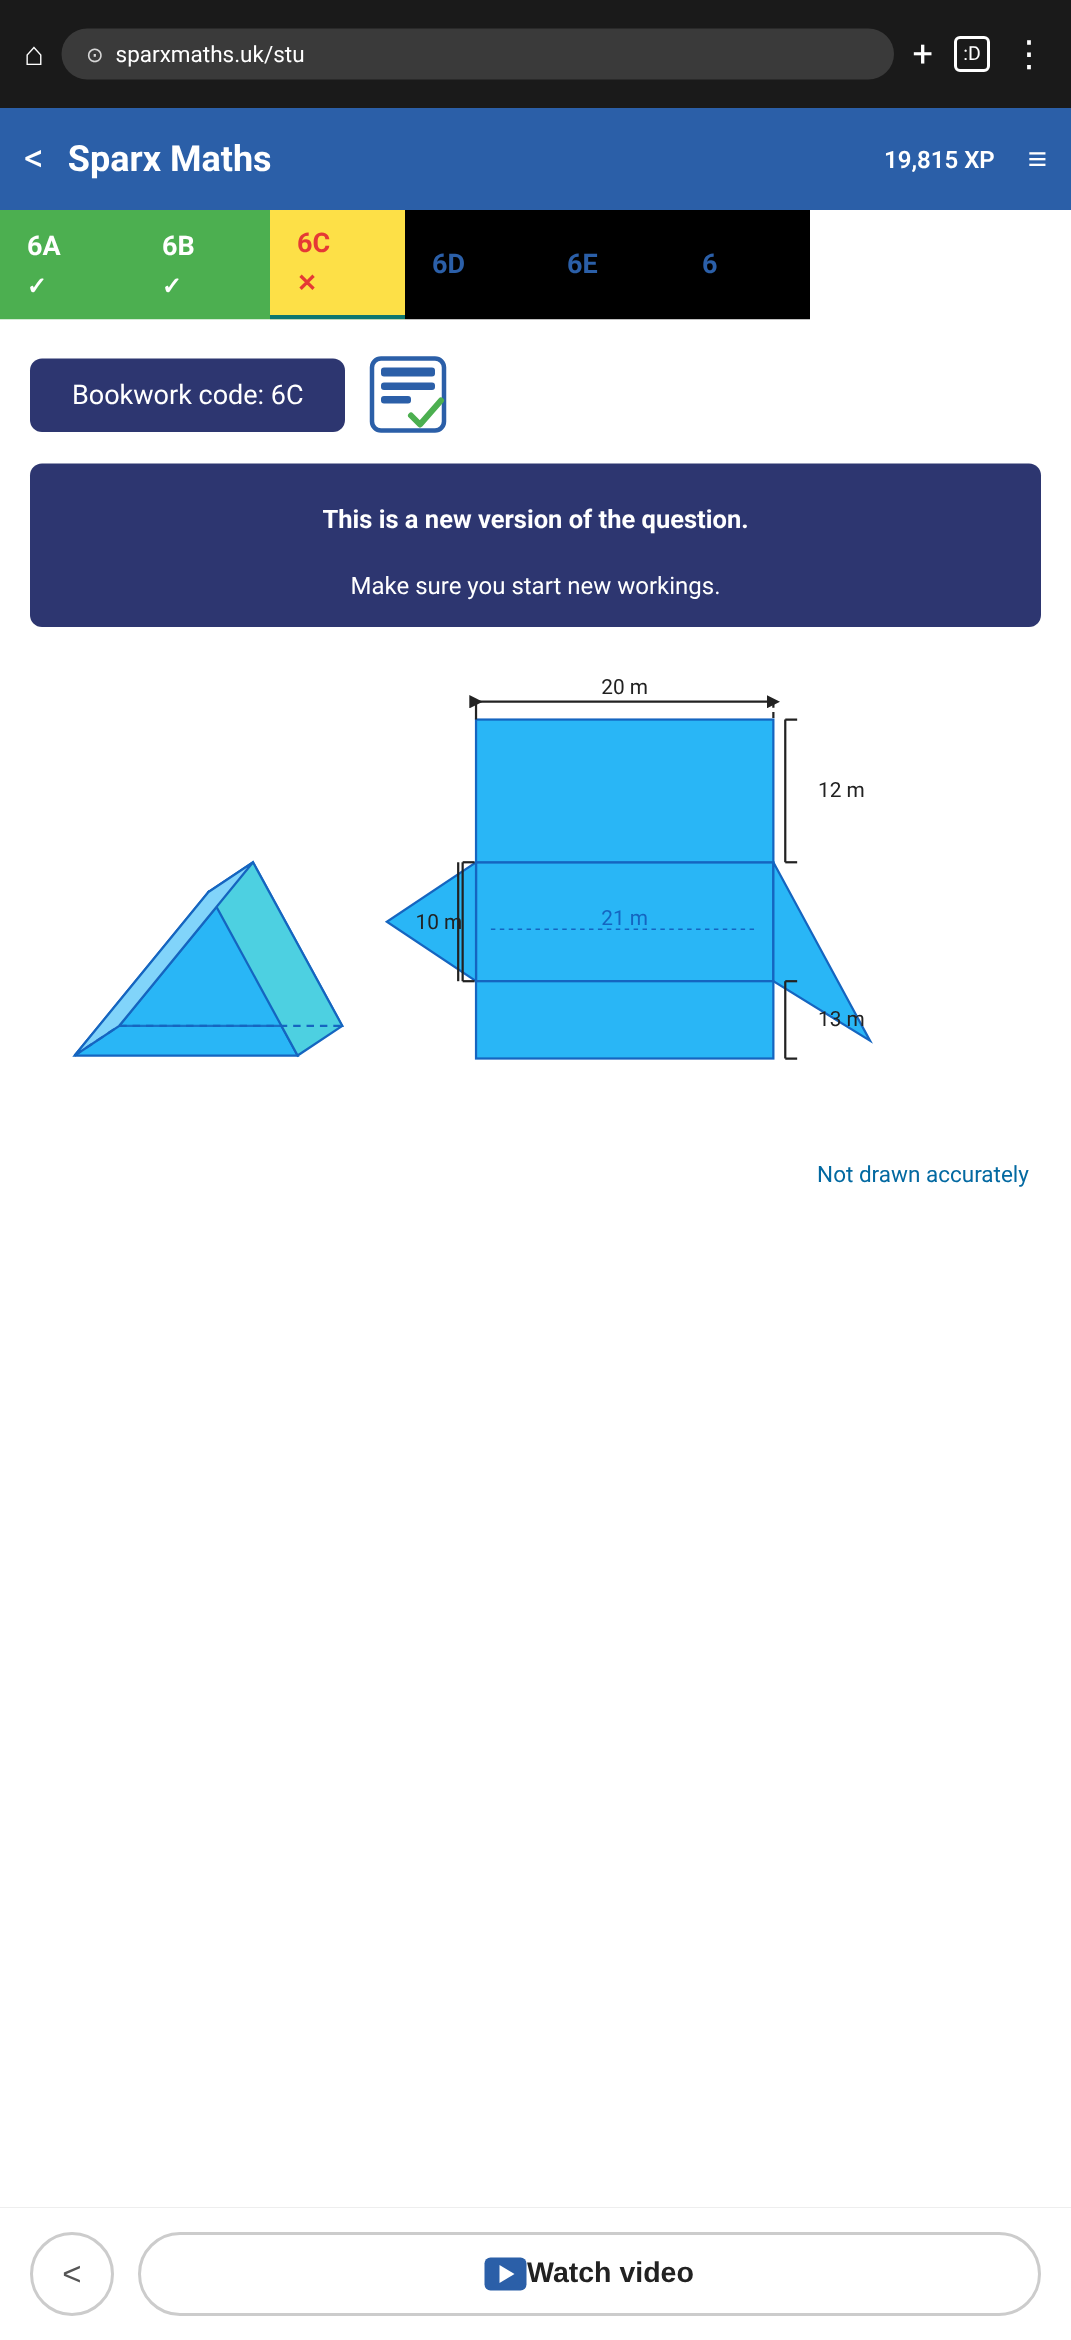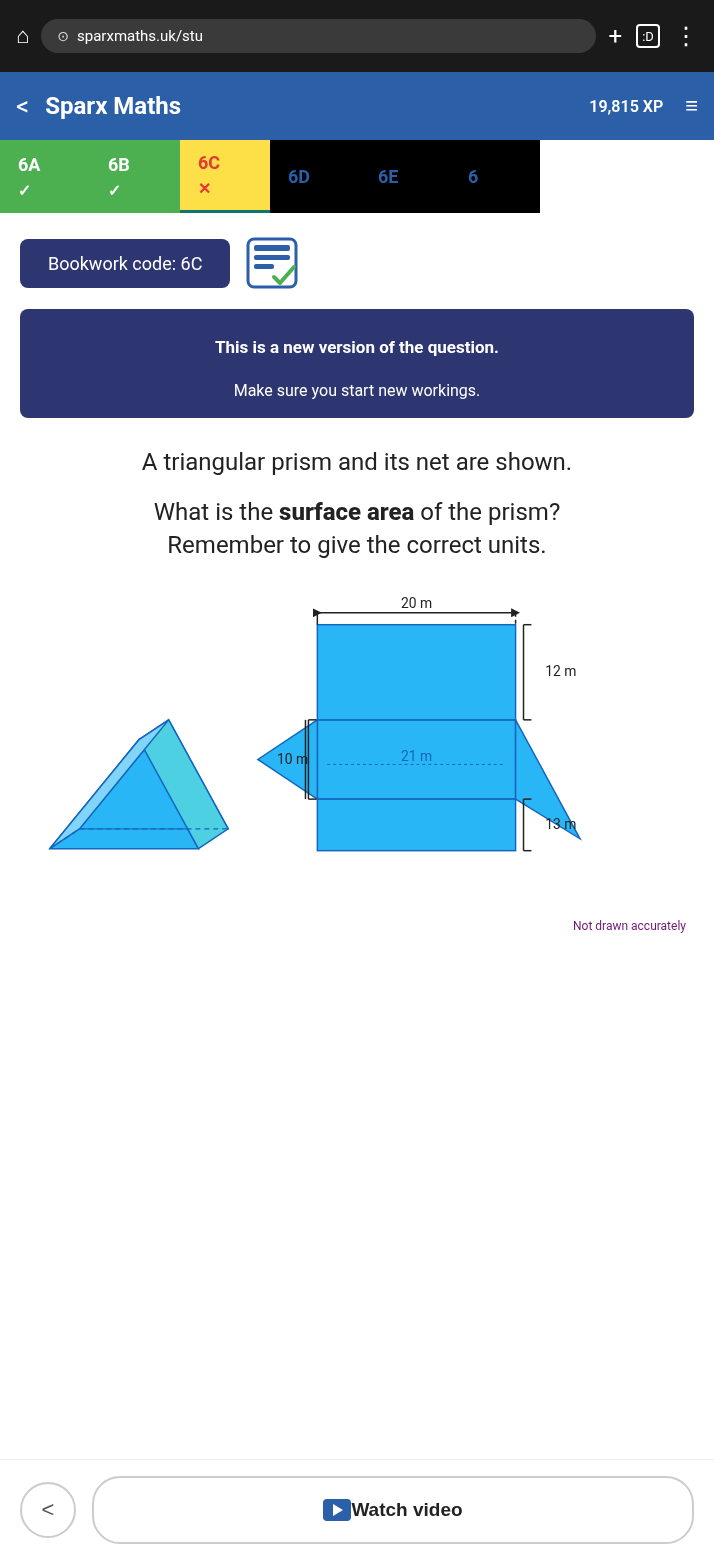--- a/index.html
+++ b/index.html
@@ -348,13 +348,6 @@
     <div class="normal-line">Make sure you start new workings.</div>
   </div>
 
-  <div class="question-text">
-    <div style="margin-bottom:16px;">A triangular prism and its net are shown.</div>
-    <div>
-      <span>What is the </span><strong>surface area</strong><span> of the prism?</span>
-    </div>
-    <div>Remember to give the correct units.</div>
-  </div>
 
   <div class="diagram-area">
     <svg class="diagram-svg" viewBox="0 0 680 310" xmlns="http://www.w3.org/2000/svg">

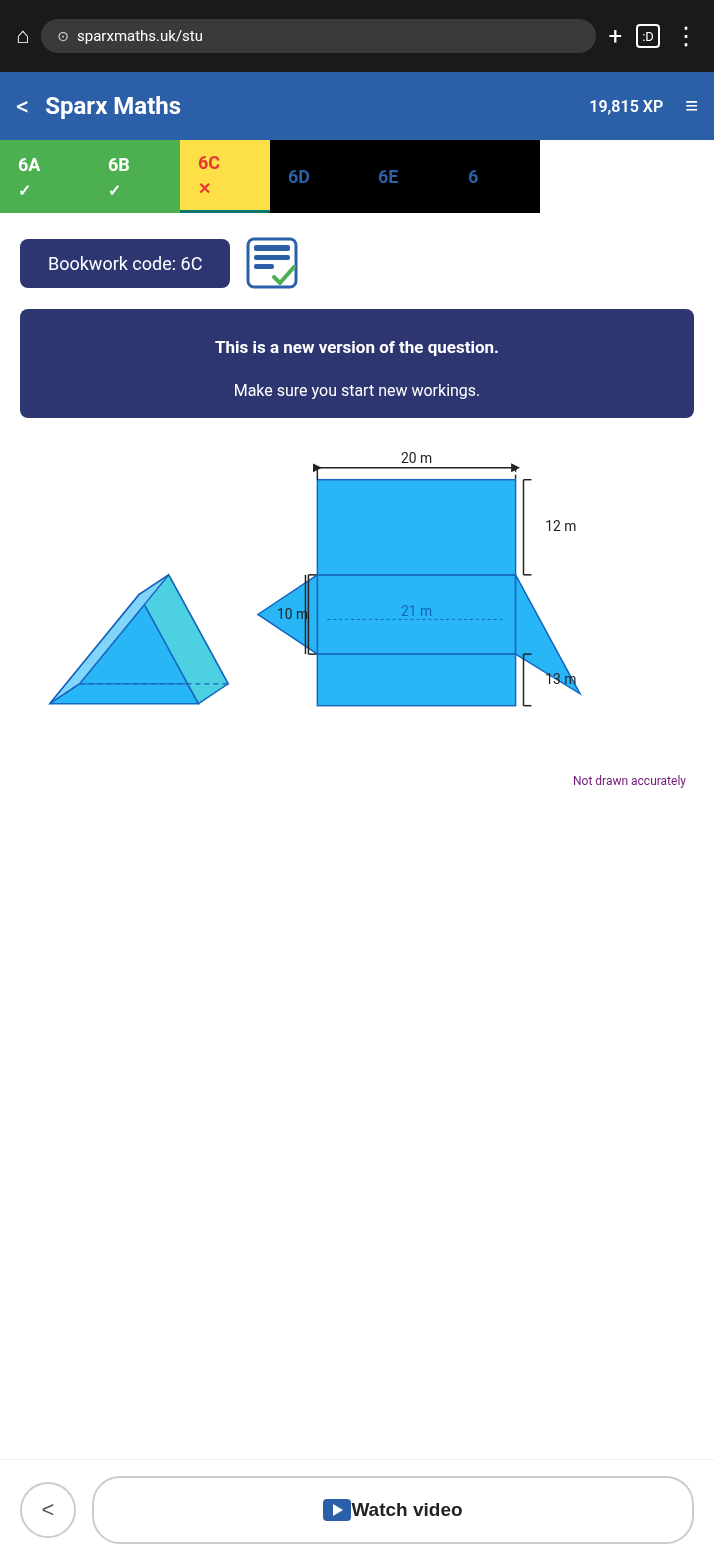--- a/index.html
+++ b/index.html
@@ -201,8 +201,8 @@
 
     .not-drawn-text {
       text-align: right;
-      font-size: 12px;
-      color: #701a75;
+      font-size: 15px;
+      color: #0369a1;
       padding-right: 8px;
       margin-bottom: 20px;
       margin-top: 21px;

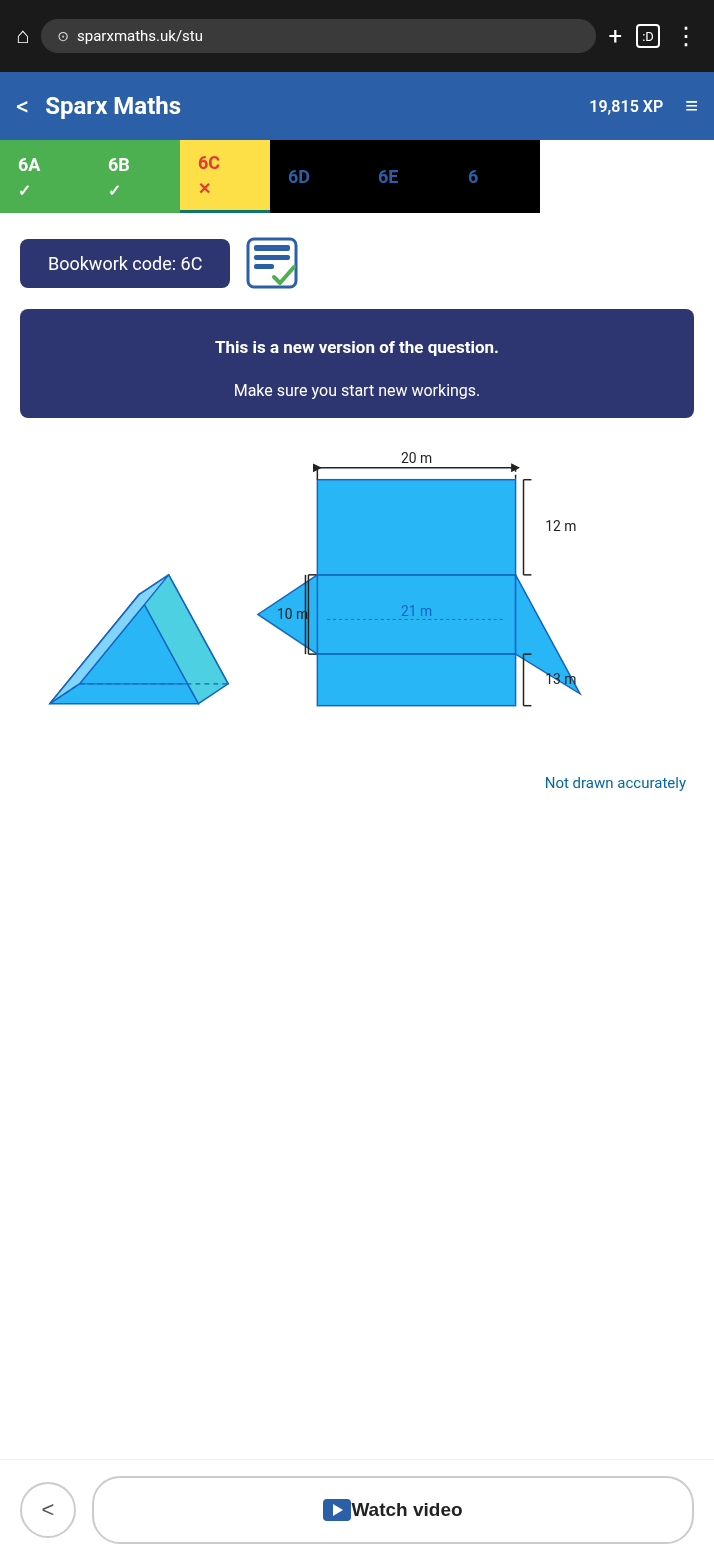--- a/index.html
+++ b/index.html
@@ -236,7 +236,7 @@
     }
     .watch-video-btn {
       flex: 1;
-      height: 68px;
+      height: 56px;
       border-radius: 28px;
       border: 2px solid #ccc;
       background: #fff;

